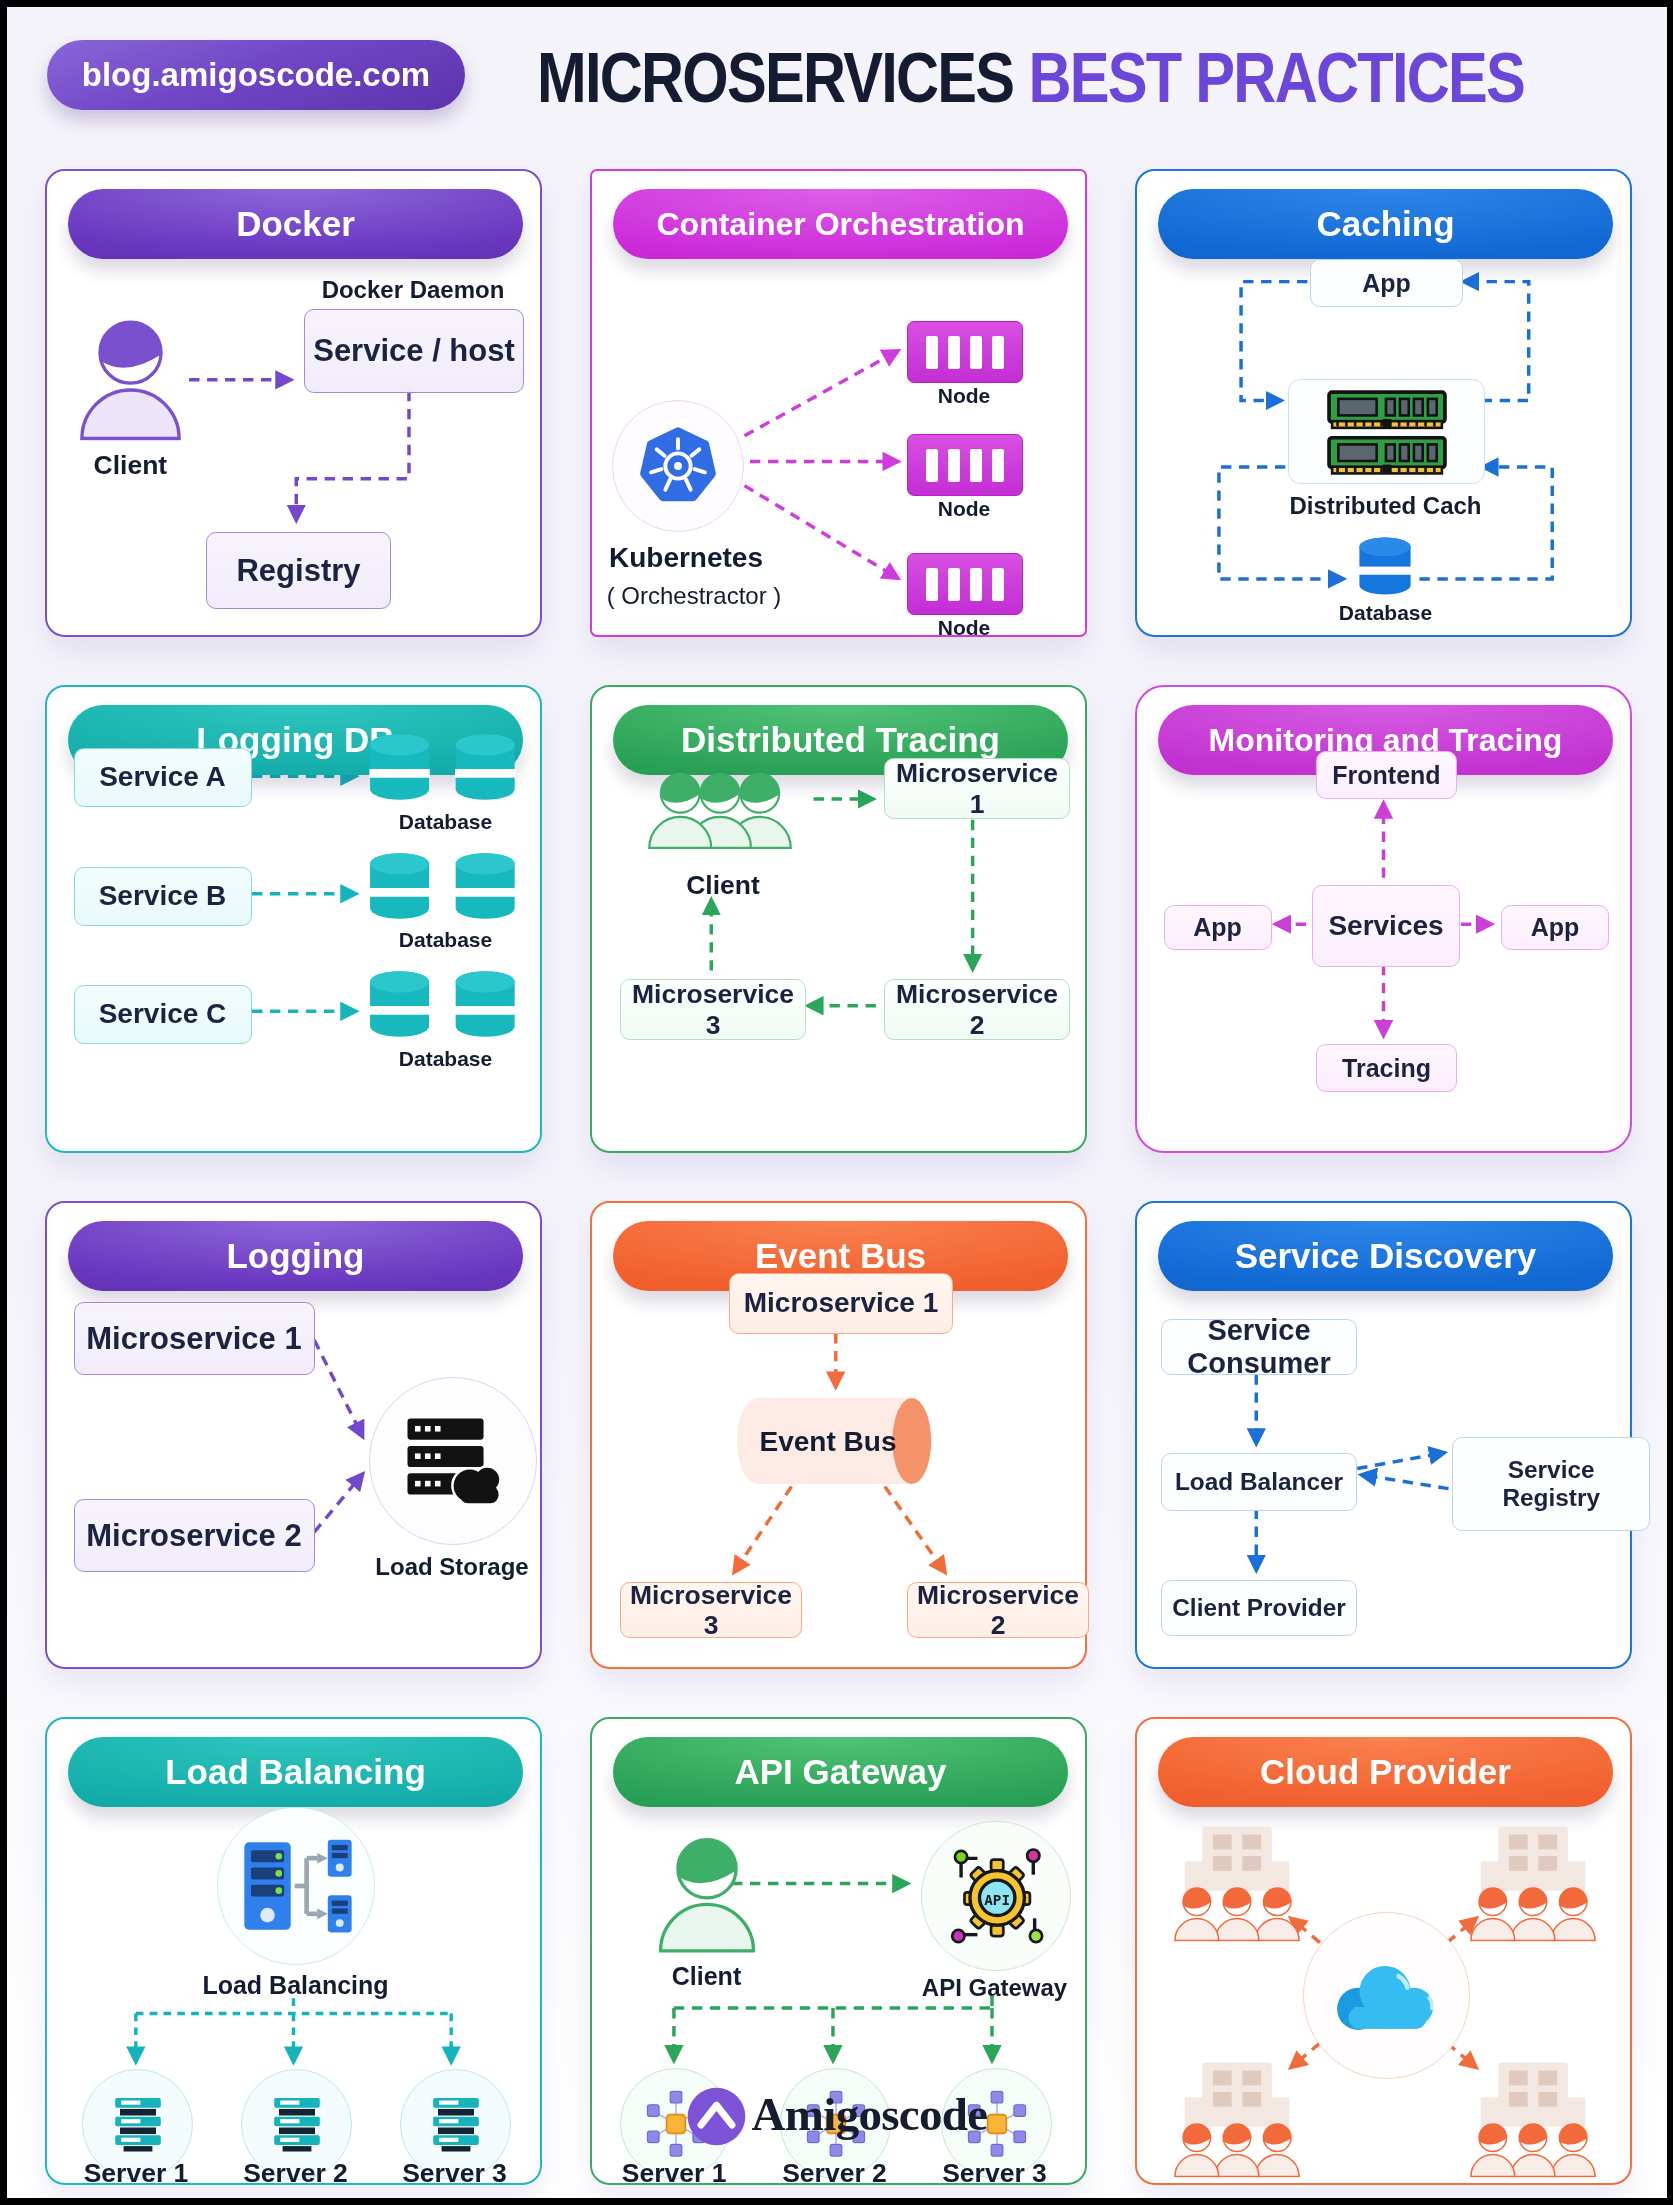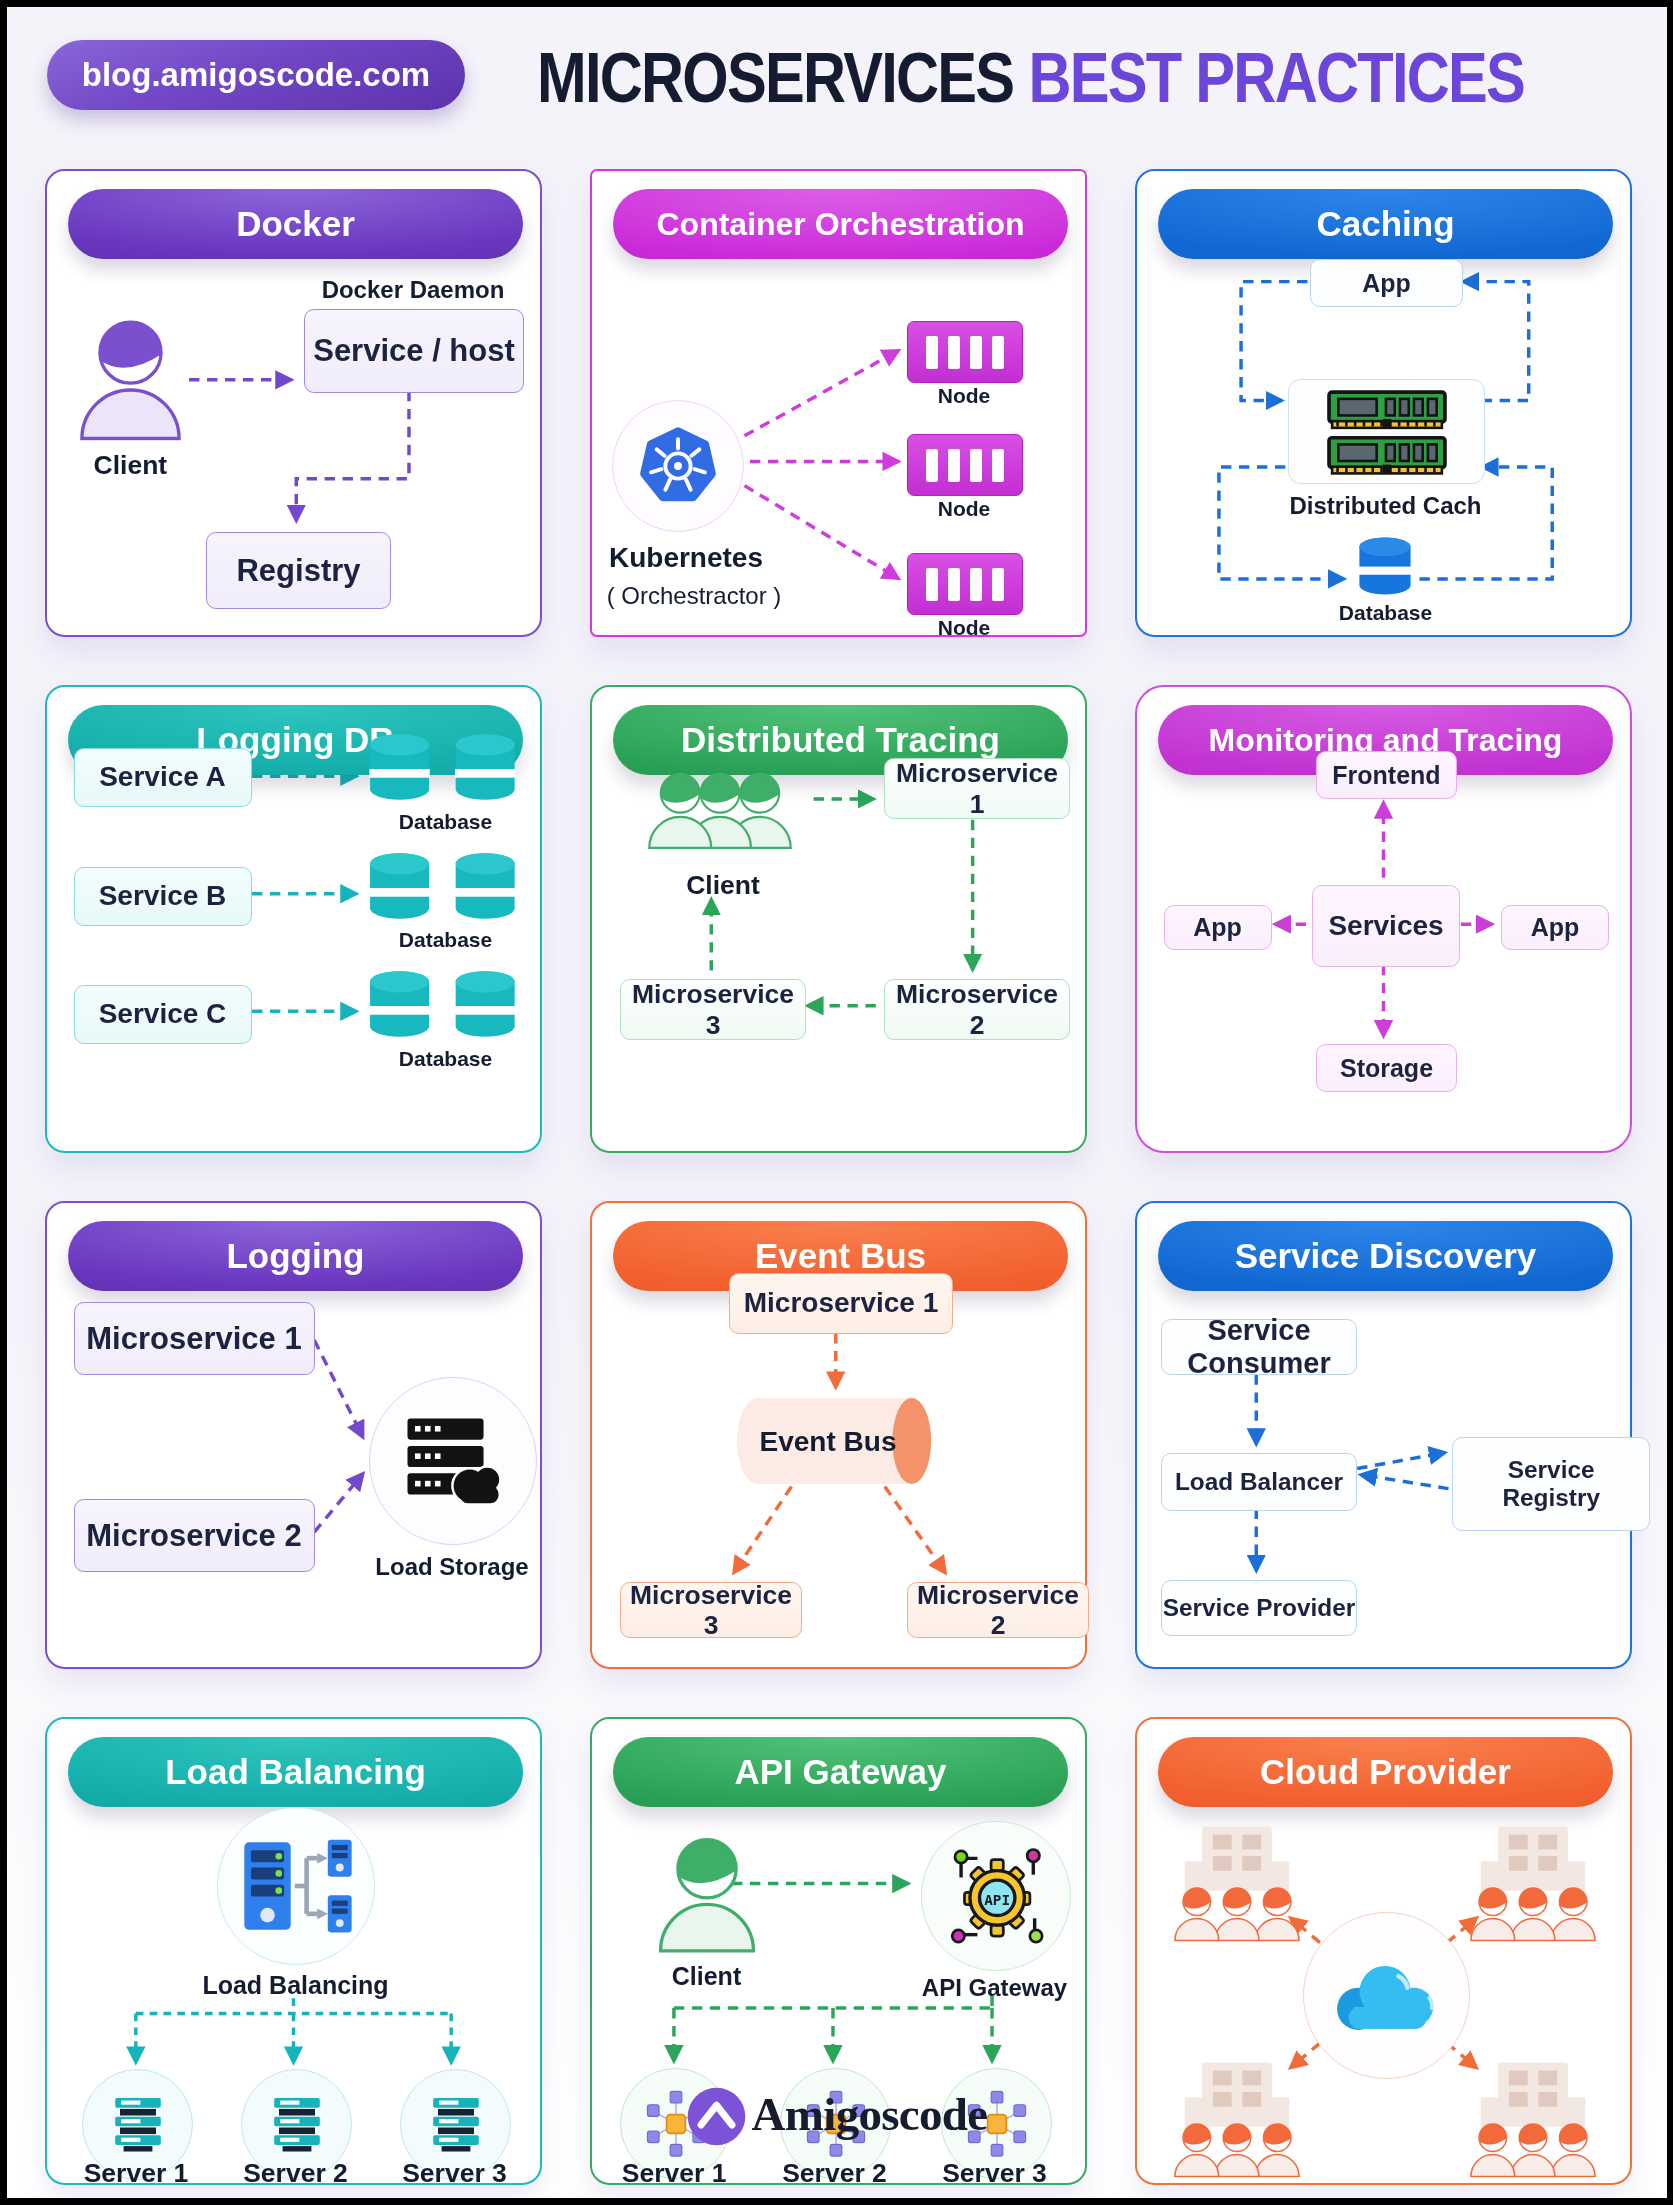--- a/index.html
+++ b/index.html
@@ -332,7 +332,7 @@
           <span>App</span>
         </div>
       <div class="bx bx-pink" style="left:179px;top:357px;width:139px;height:46px;font-size:25px;font-weight:600;">
-          <span>Storage</span>
+          <span>Tracing</span>
         </div>
     </section>
 

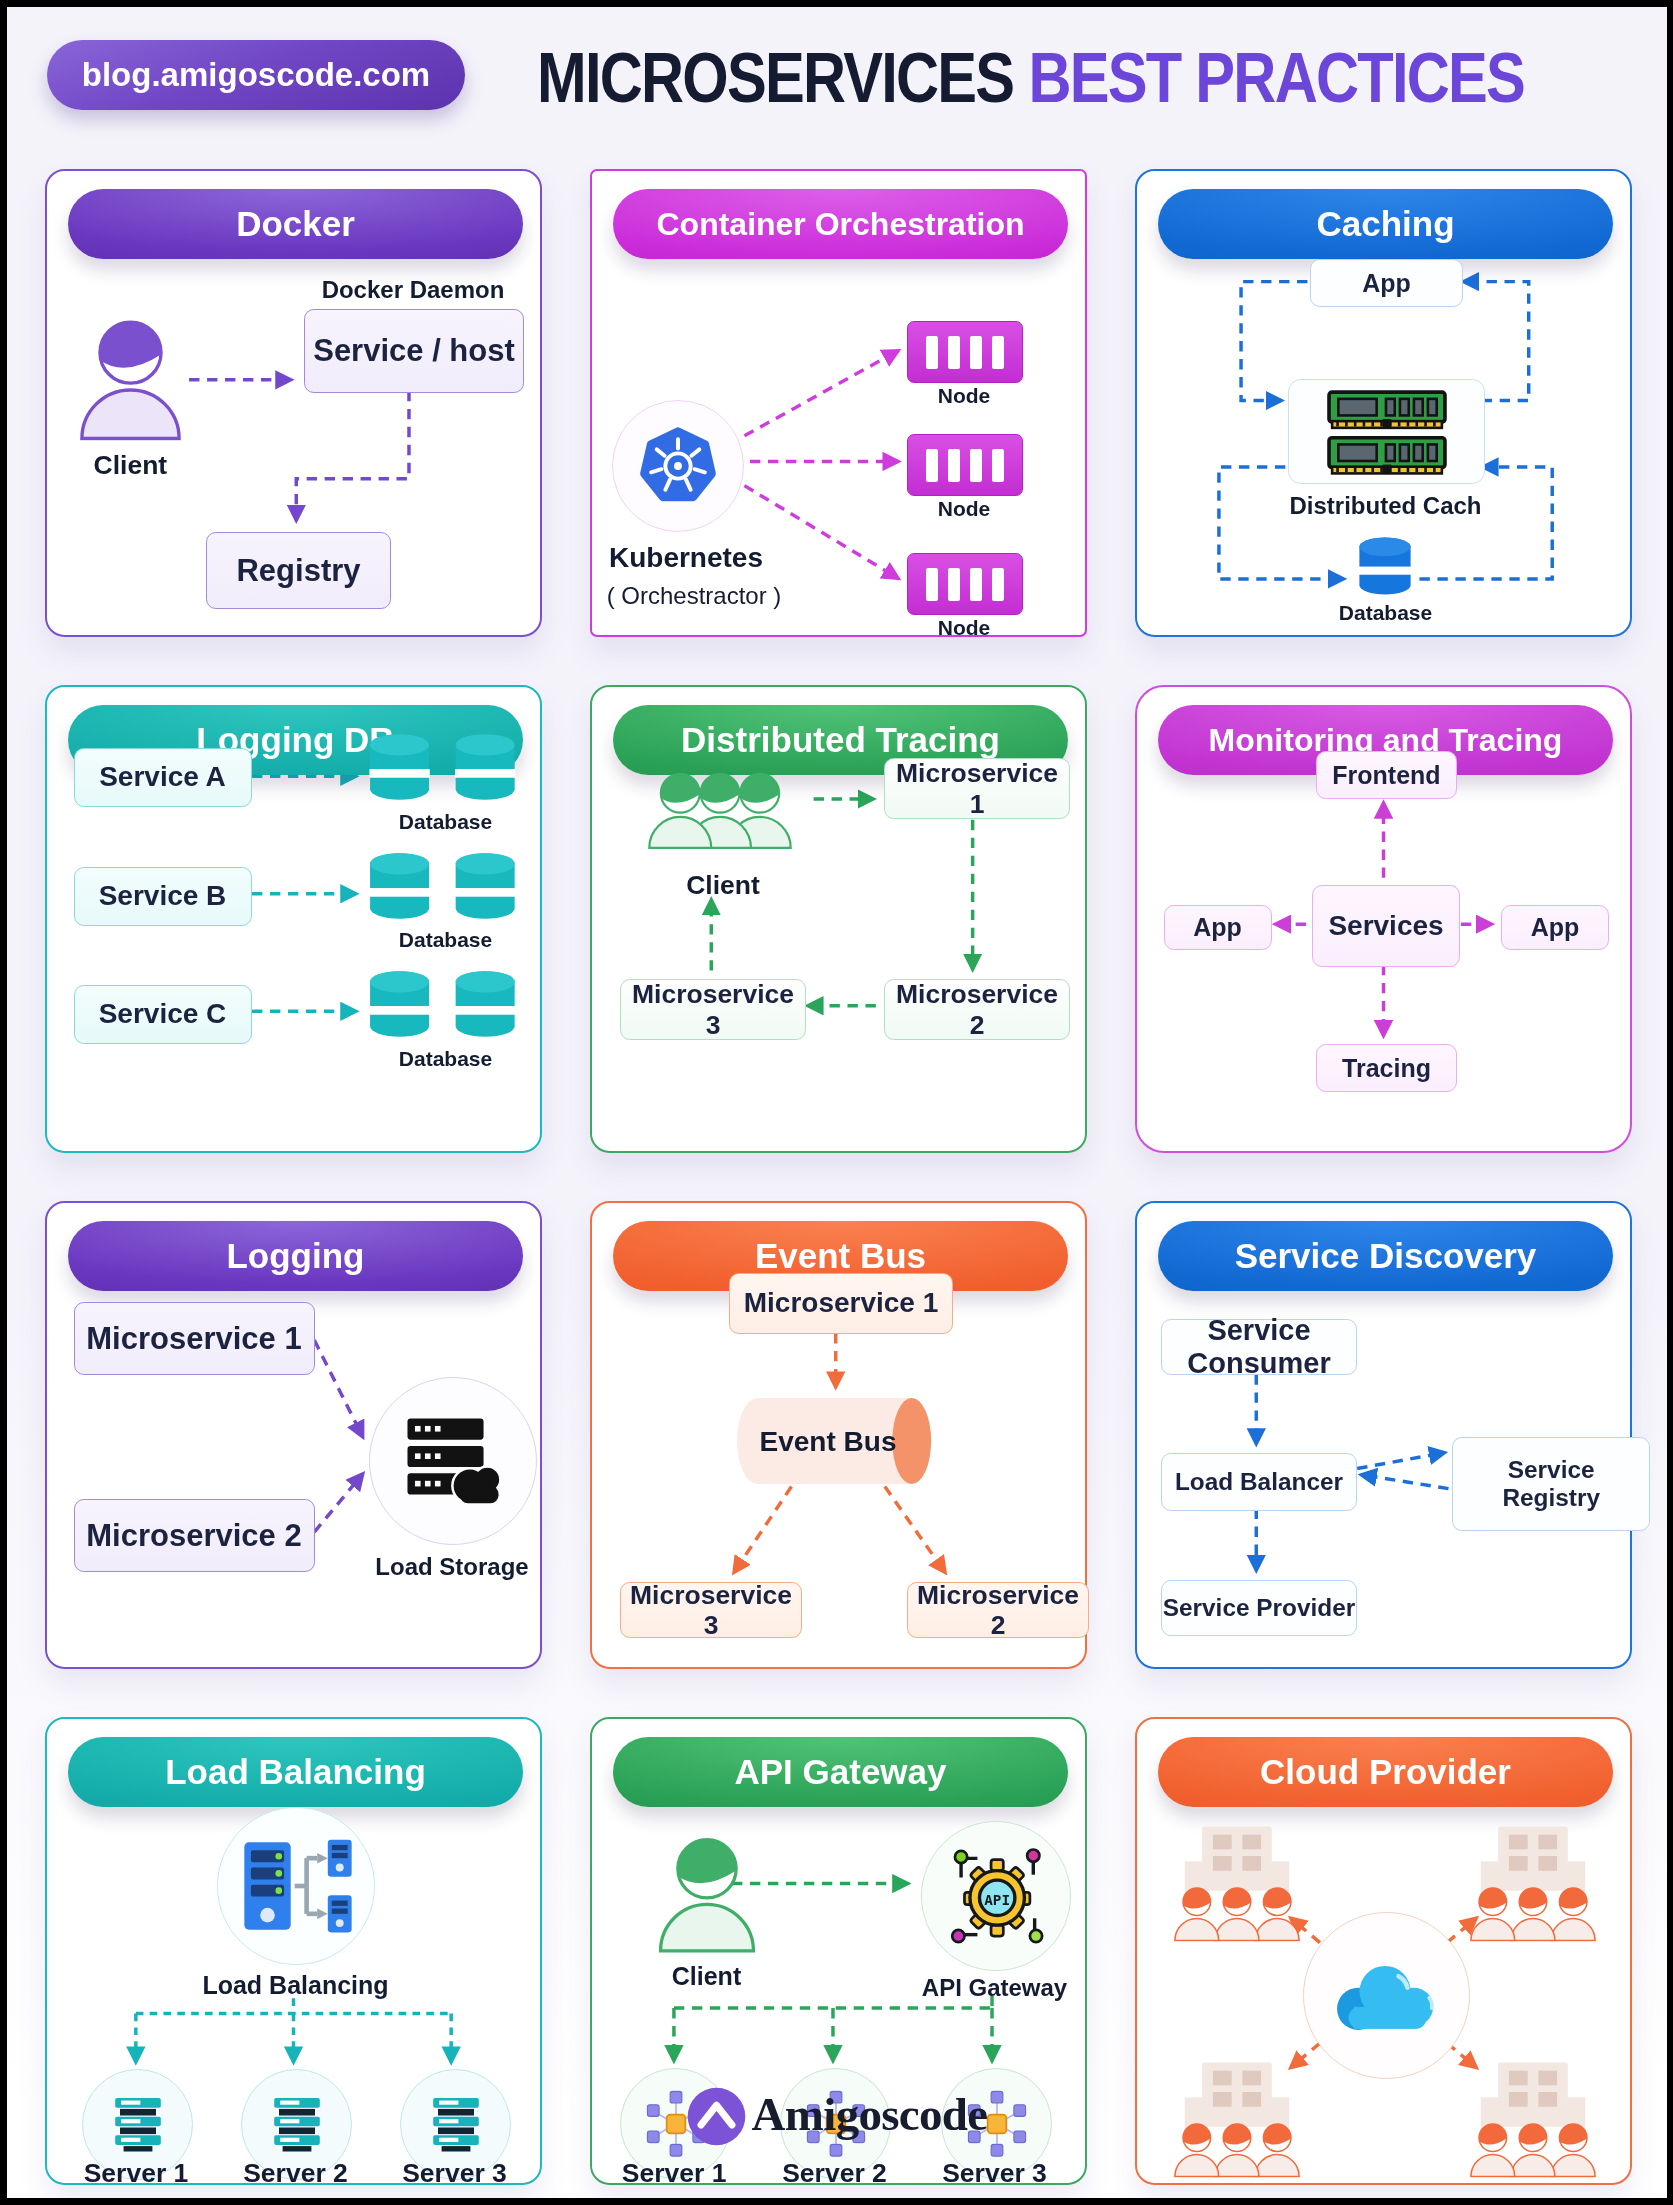--- a/index.html
+++ b/index.html
@@ -423,7 +423,7 @@
           <span>Service Registry</span>
         </div>
       <div class="bx bx-blue" style="left:24px;top:377px;width:194px;height:54px;font-size:24.4px;font-weight:600;">
-          <span>Service Provider</span>
+          <span>Client Provider</span>
         </div>
     </section>
 

